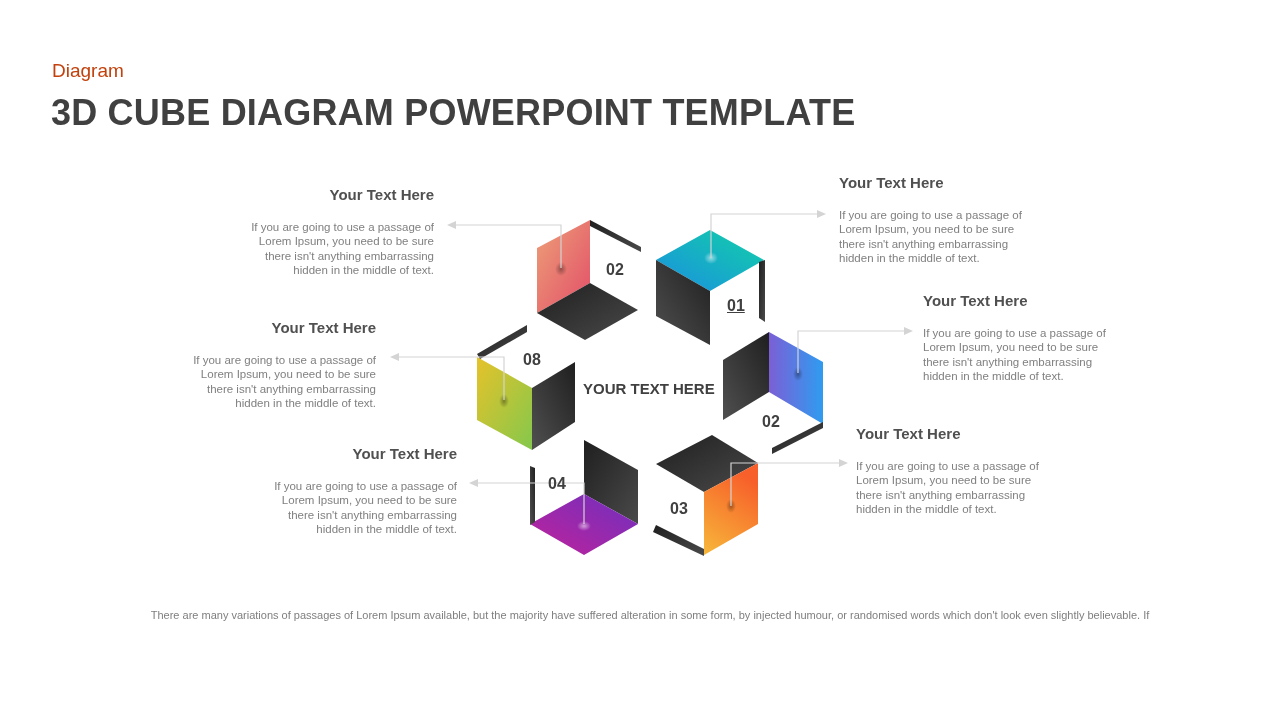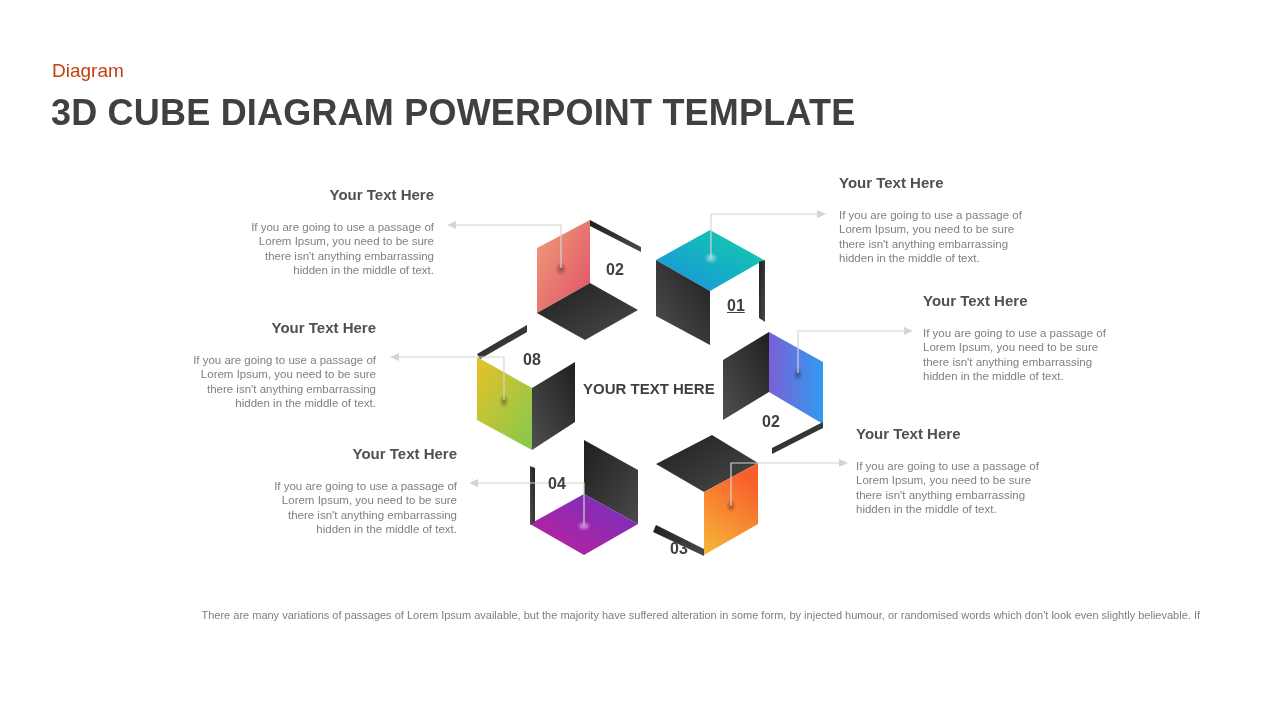--- a/index.html
+++ b/index.html
@@ -129,7 +129,7 @@
 <div class="num" style="left:606px; top:261px;">02</div>
 <div class="num" style="left:727px; top:297px;text-decoration:underline;">01</div>
 <div class="num" style="left:762px; top:413px;">02</div>
-<div class="num" style="left:670px; top:500px;margin-top:40px;">03</div>
+<div class="num" style="left:670px; top:500px;">03</div>
 <div class="num" style="left:548px; top:475px;text-align:center;">04</div>
 <div class="num" style="left:523px; top:351px;">08</div>
 

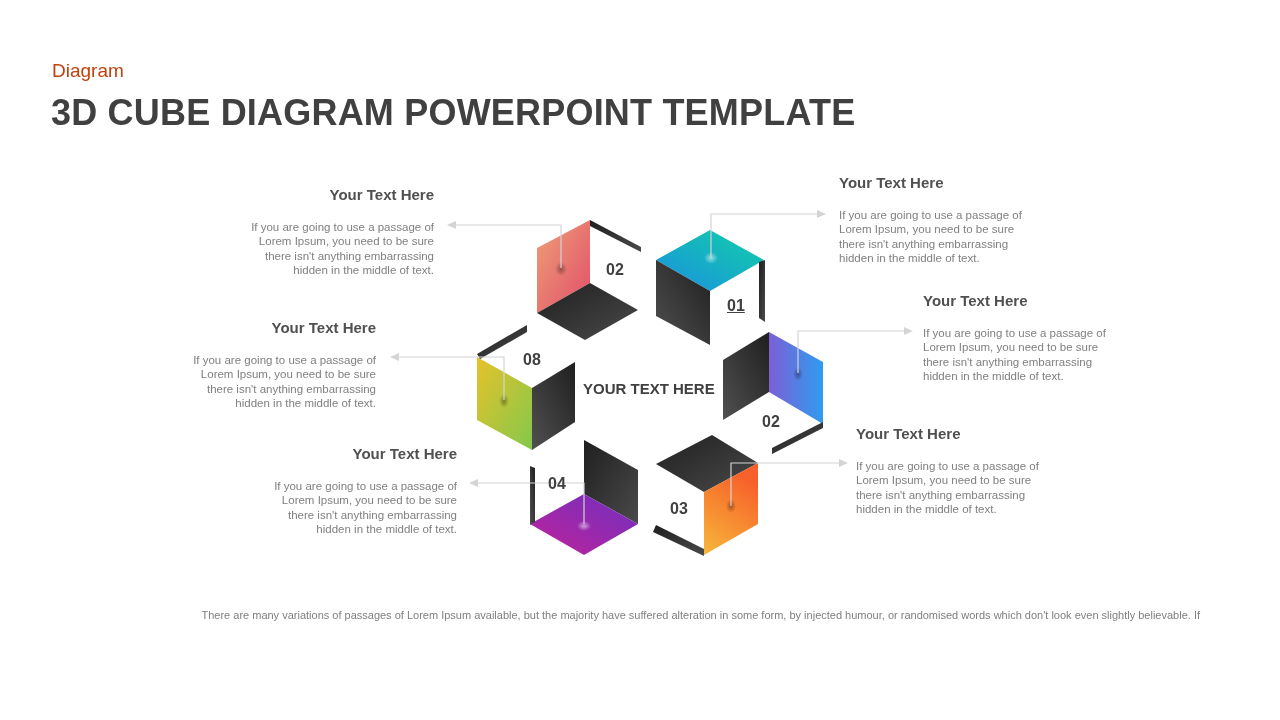--- a/index.html
+++ b/index.html
@@ -13,7 +13,7 @@
   .callout.left-align { text-align:left; }
   .num { position:absolute; font-size:16px; font-weight:bold; color:#404040; }
   .center-text { position:absolute; left:583px; top:380px; font-size:15px; font-weight:bold; color:#404040; white-space:nowrap; }
-  .footer { position:absolute; left:100px; top:608px; width:1100px; text-align:right; font-size:11px; color:#7f7f7f; line-height:14.3px; }
+  .footer { position:absolute; left:100px; top:608px; width:1100px; text-align:center; font-size:11px; color:#7f7f7f; line-height:14.3px; }
   svg.diagram { position:absolute; left:0; top:0; }
 </style>
 </head>

